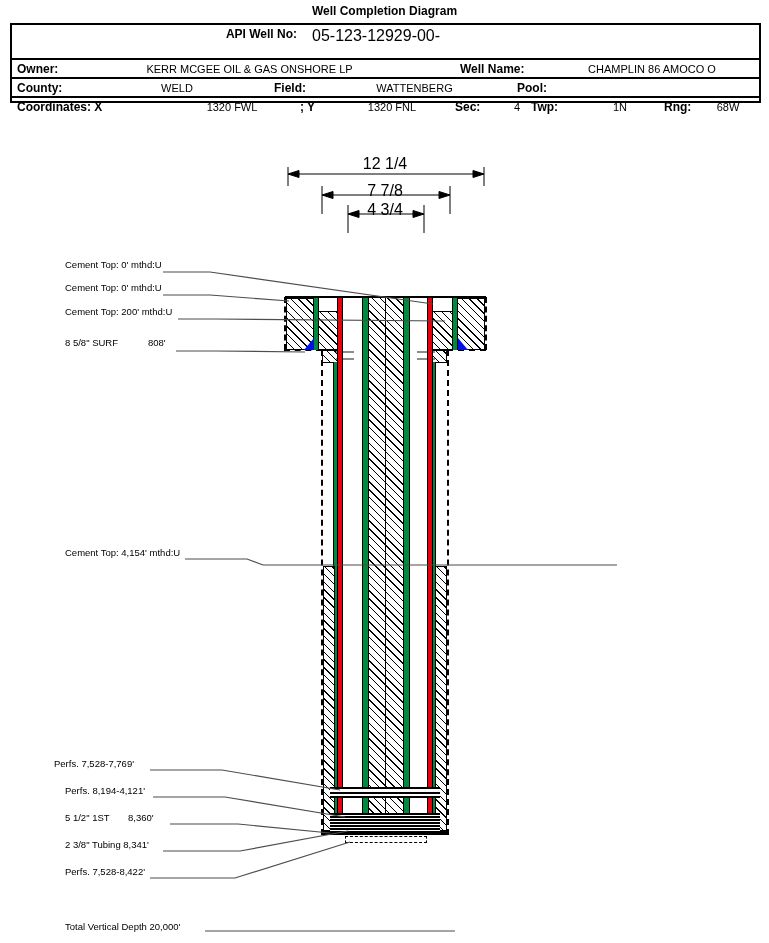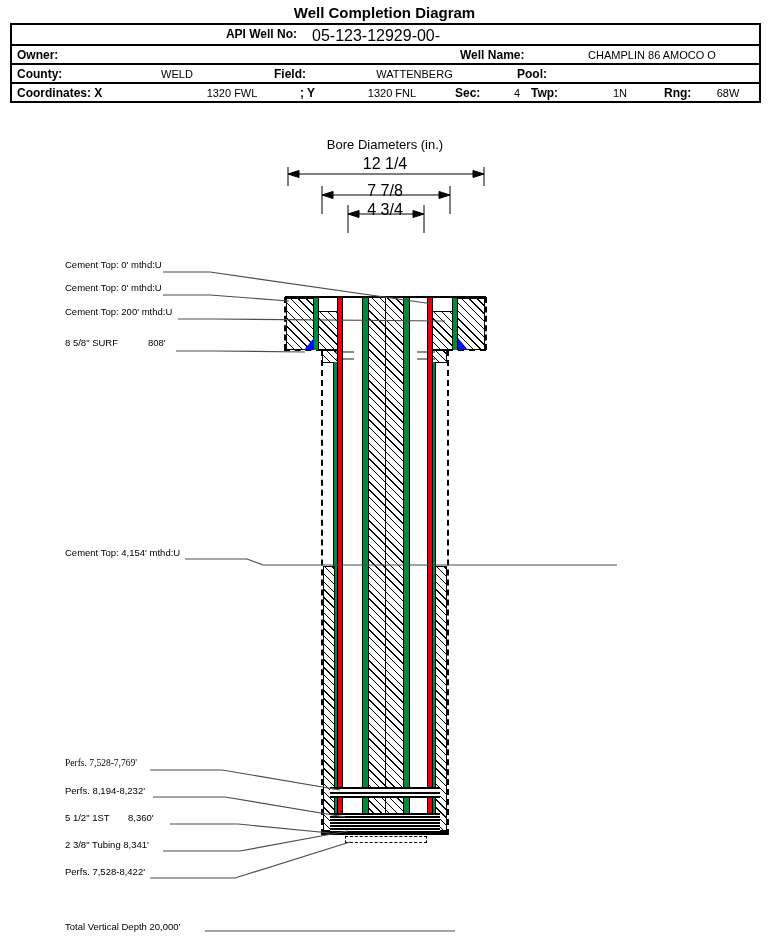--- a/index.html
+++ b/index.html
@@ -7,7 +7,7 @@
         font-family:"Liberation Sans",sans-serif;color:#000;}
   .abs{position:absolute;}
   
-  #doc-title{left:0;top:4px;width:769px;text-align:center;font-size:15px;font-weight:bold;}
+  #doc-title{left:0;top:4px;width:769px;text-align:center;font-size:12px;font-weight:bold;}
   #hdr-table{left:10px;top:23px;width:747px;height:76px;border:2px solid #000;}
   .trow{position:relative;width:100%;}
   .trow + .trow{border-top:2px solid #000;}

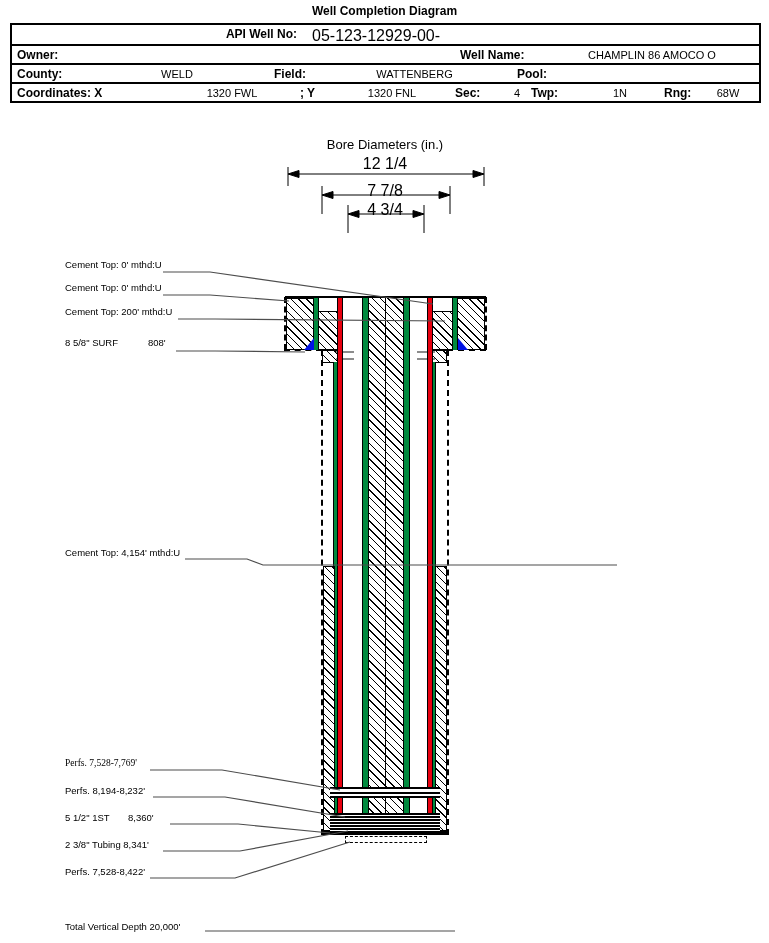--- a/index.html
+++ b/index.html
@@ -11,7 +11,7 @@
   #hdr-table{left:10px;top:23px;width:747px;height:76px;border:2px solid #000;}
   .trow{position:relative;width:100%;}
   .trow + .trow{border-top:2px solid #000;}
-  .r1{height:19px;} .r2{height:17px;} .r3{height:17px;} .r4{height:17px;}
+  .r1{height:33px;} .r2{height:17px;} .r3{height:17px;} .r4{height:17px;}
   .lbl{position:absolute;font-weight:bold;font-size:12px;top:2px;white-space:nowrap;}
   .val{position:absolute;font-size:11px;top:3px;white-space:nowrap;}
   #note{left:0;top:105px;width:769px;text-align:center;font-size:9px;}

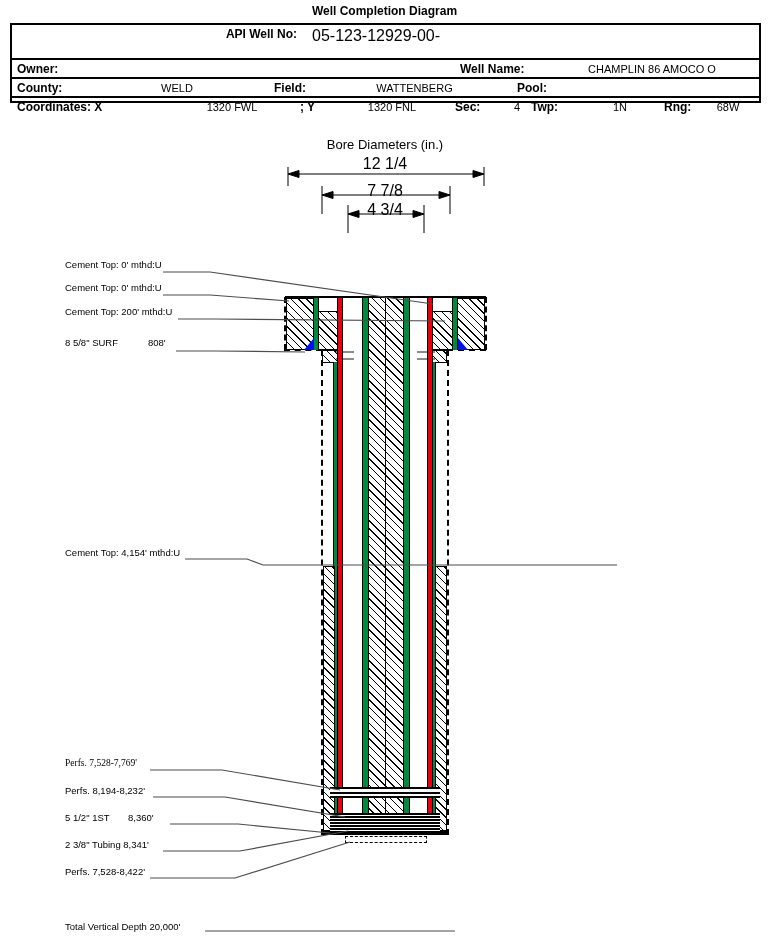--- a/index.html
+++ b/index.html
@@ -51,6 +51,7 @@
     </div>
     <div class="trow r2">
       <span class="lbl" style="left:5px;">Owner:</span>
+      <span class="val" style="left:110px;width:255px;text-align:center;">KERR MCGEE OIL &amp; GAS ONSHORE LP</span>
       <span class="lbl" style="left:448px;">Well Name:</span>
       <span class="val" style="left:545px;width:190px;text-align:center;">CHAMPLIN 86 AMOCO O</span>
     </div>

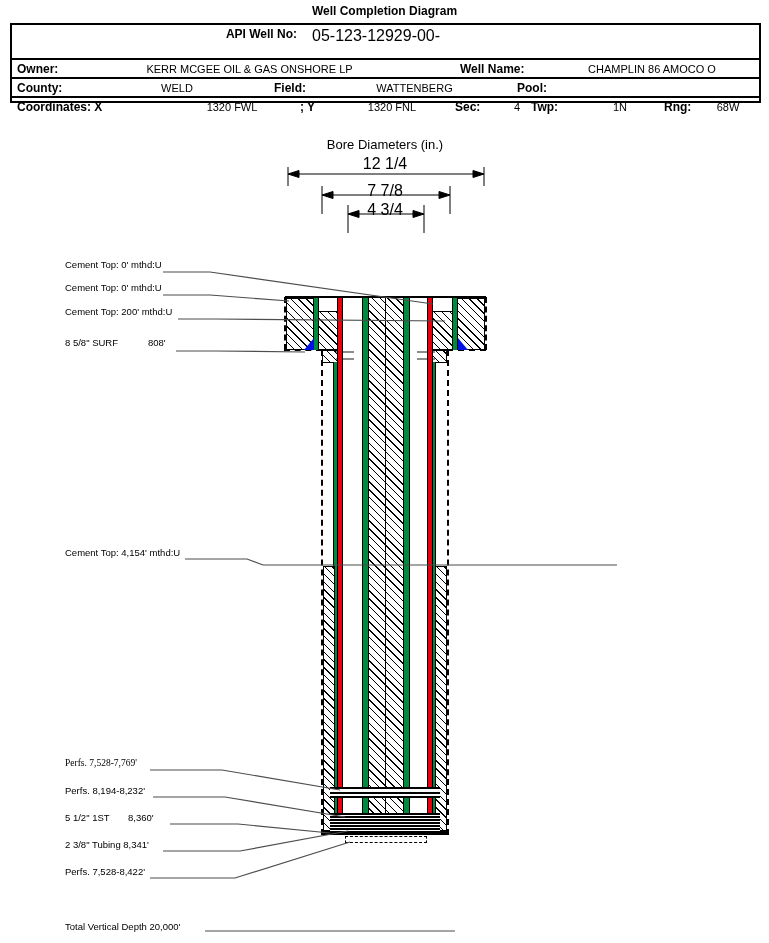--- a/index.html
+++ b/index.html
@@ -78,7 +78,6 @@
   </div>
 
 
-  <div class="abs" id="bore-title">Bore Diameters (in.)</div>
   <div class="abs dimtxt" style="left:335px;top:155px;">12 1/4</div>
   <div class="abs dimtxt" style="left:335px;top:182px;">7 7/8</div>
   <div class="abs dimtxt" style="left:335px;top:201px;">4 3/4</div>

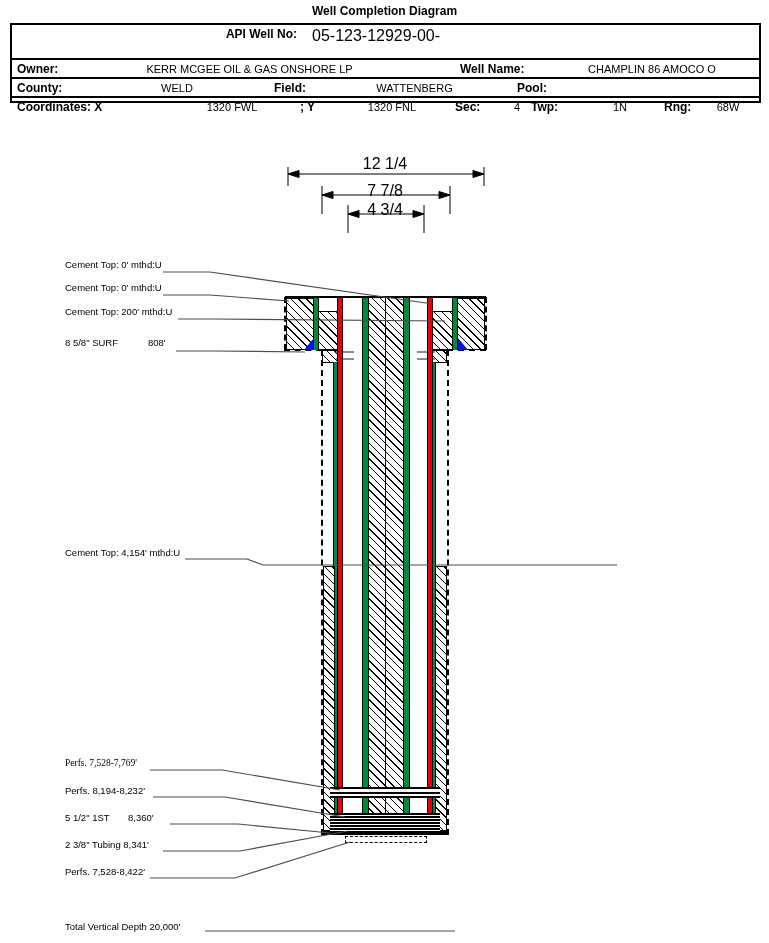--- a/index.html
+++ b/index.html
@@ -129,7 +129,7 @@
   <div class="ann" style="left:65px;top:337px;">8 5/8" SURF</div>
   <div class="ann" style="left:148px;top:337px;">808'</div>
   <div class="ann" style="left:65px;top:547px;">Cement Top: 4,154' mthd:U</div>
-  <div class="ann" style="left:65px;top:758px;font-family:Liberation Serif, serif;">Perfs. 7,528-7,769'</div>
+  <div class="ann" style="left:54px;top:758px;">Perfs. 7,528-7,769'</div>
   <div class="ann" style="left:65px;top:785px;">Perfs. 8,194-8,232'</div>
   <div class="ann" style="left:65px;top:812px;">5 1/2" 1ST</div>
   <div class="ann" style="left:128px;top:812px;">8,360'</div>

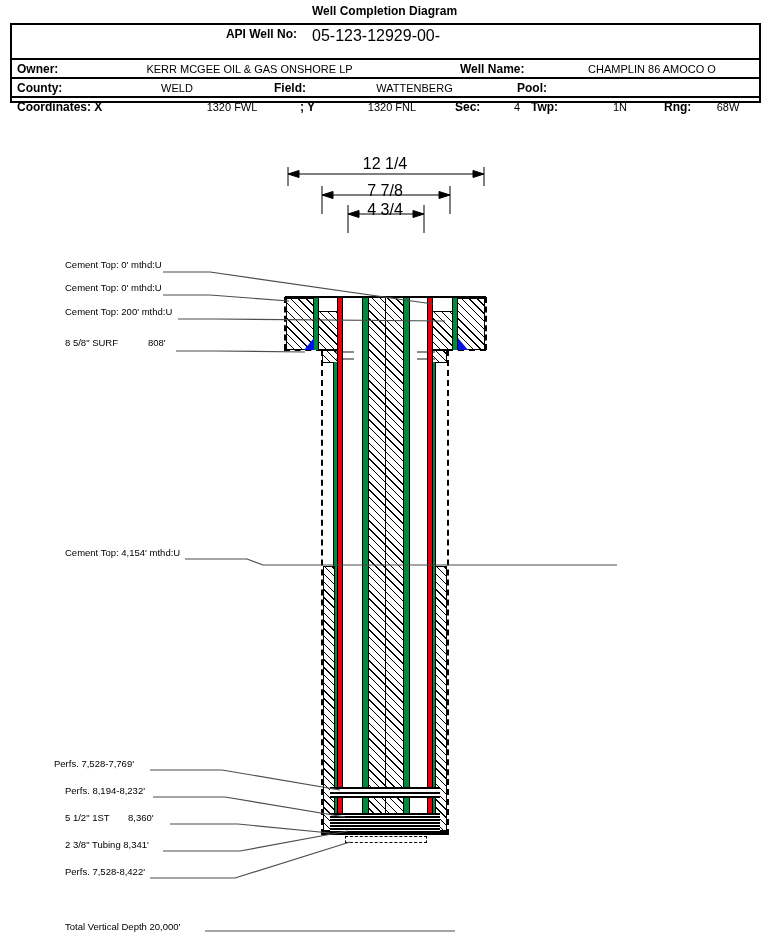--- a/index.html
+++ b/index.html
@@ -130,7 +130,7 @@
   <div class="ann" style="left:148px;top:337px;">808'</div>
   <div class="ann" style="left:65px;top:547px;">Cement Top: 4,154' mthd:U</div>
   <div class="ann" style="left:54px;top:758px;">Perfs. 7,528-7,769'</div>
-  <div class="ann" style="left:65px;top:785px;">Perfs. 8,194-8,232'</div>
+  <div class="ann" style="left:65px;top:785px;">Perfs. 8,194-4,121'</div>
   <div class="ann" style="left:65px;top:812px;">5 1/2" 1ST</div>
   <div class="ann" style="left:128px;top:812px;">8,360'</div>
   <div class="ann" style="left:65px;top:839px;">2 3/8" Tubing 8,341'</div>

